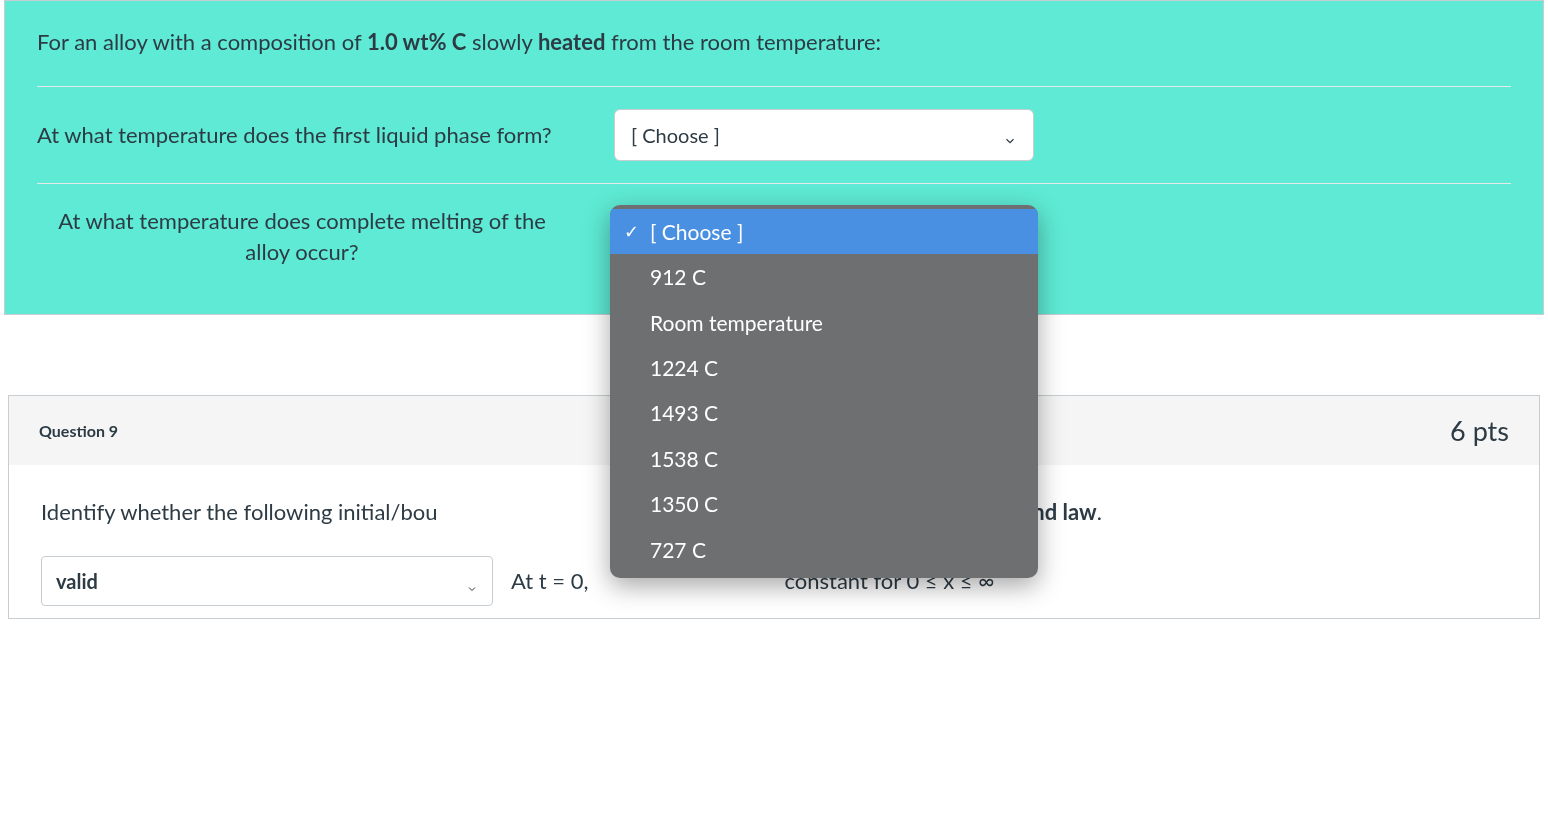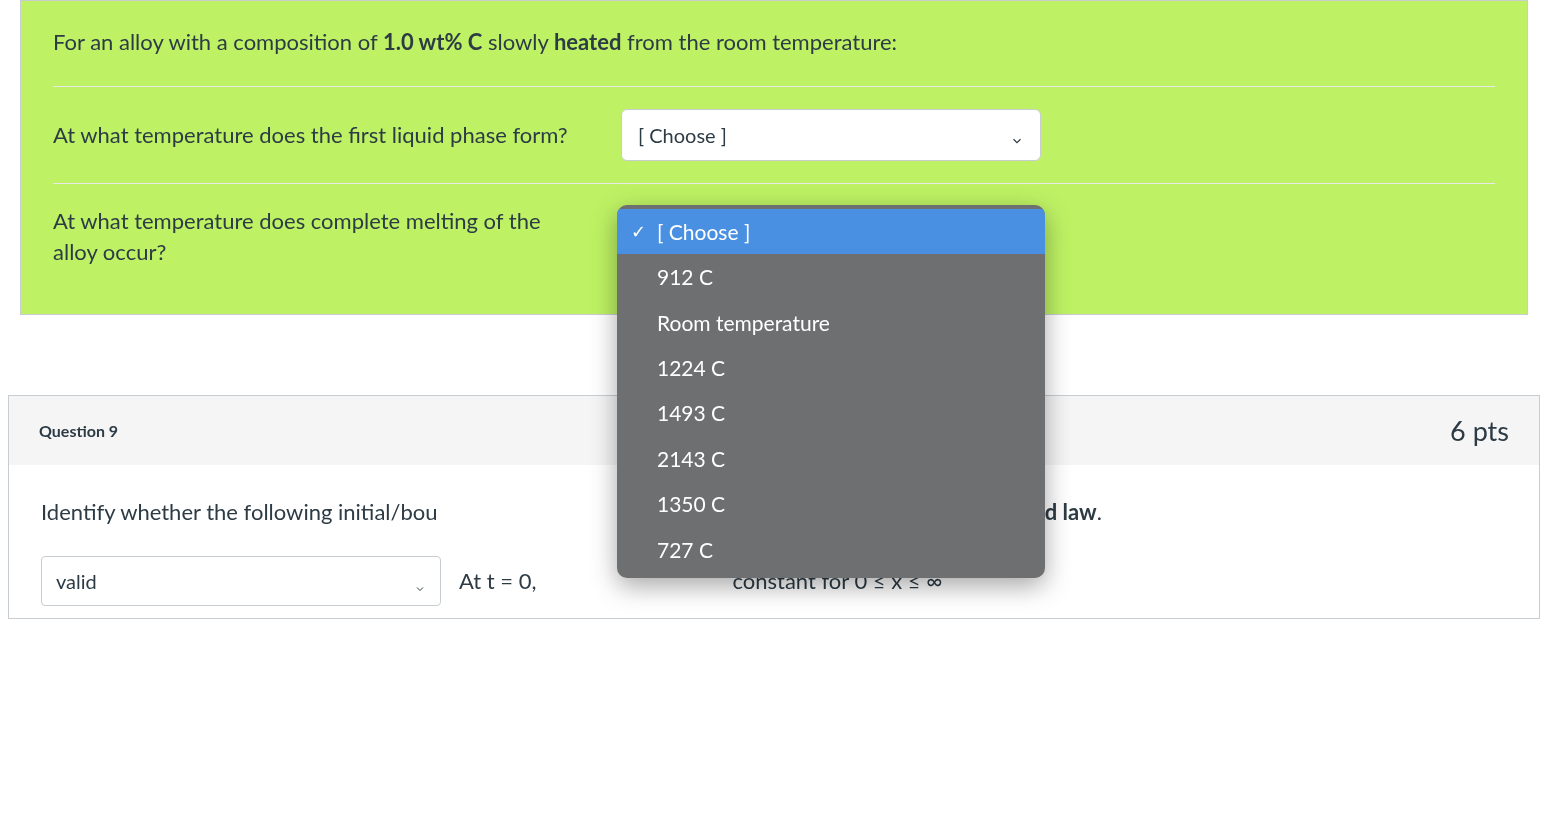--- a/index.html
+++ b/index.html
@@ -16,8 +16,8 @@
     }
     .question-card {
       border: 1px solid #c7cdd1;
-      margin: 0 20px;
-      background: #bef264;
+      margin: 0 4px;
+      background: #5eead4;
     }
     .question-body {
       padding: 24px 32px;

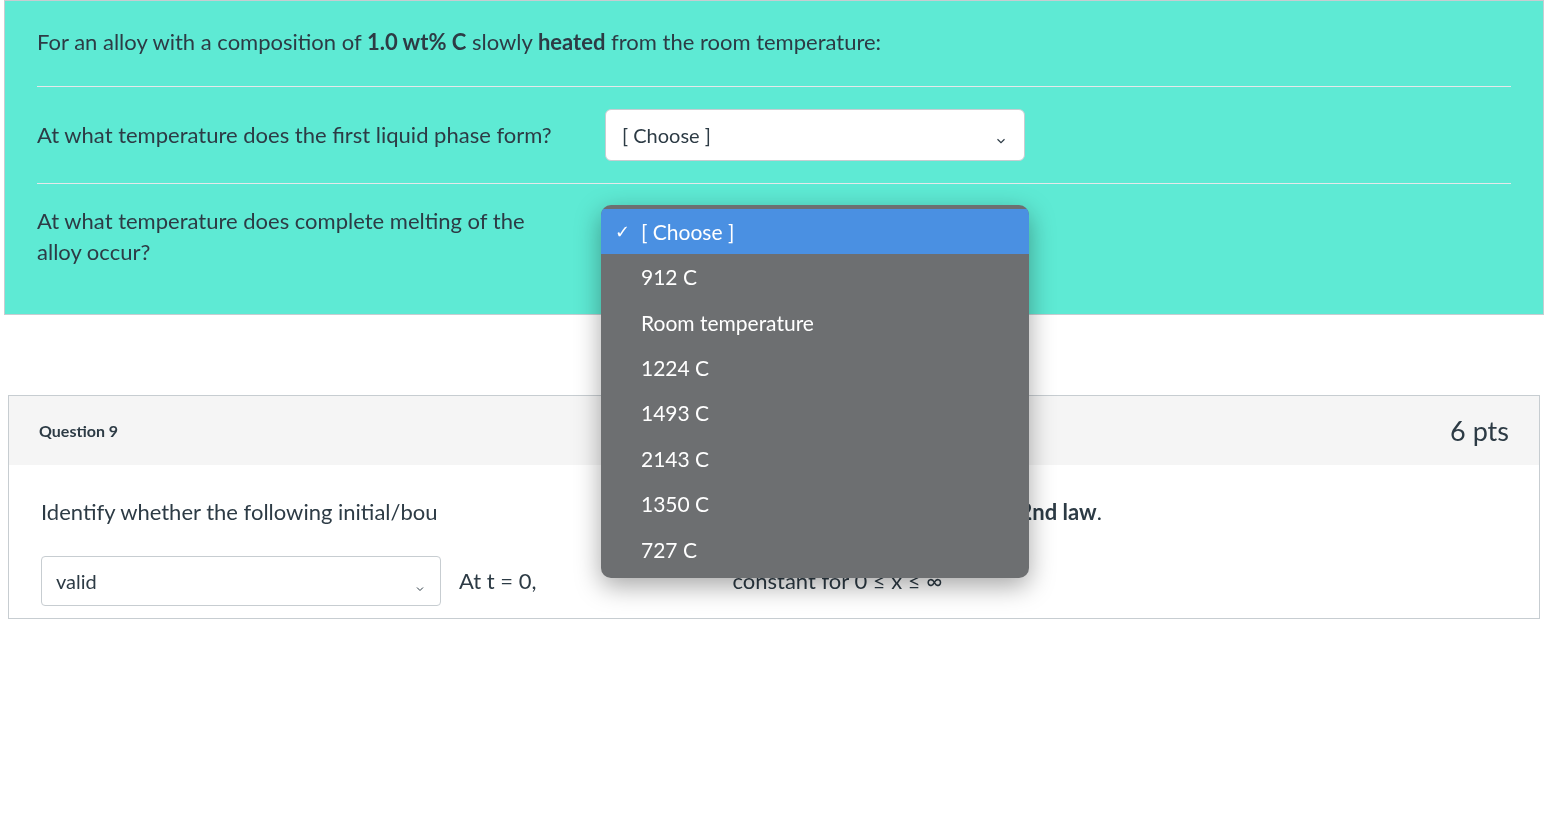--- a/index.html
+++ b/index.html
@@ -35,7 +35,7 @@
       align-items: center;
       border-top: 1px solid #e6e8ea;
       padding: 22px 0;
-      gap: 28px;
+      gap: 37px;
     }
     .answer-label {
       flex: 0 0 540px;

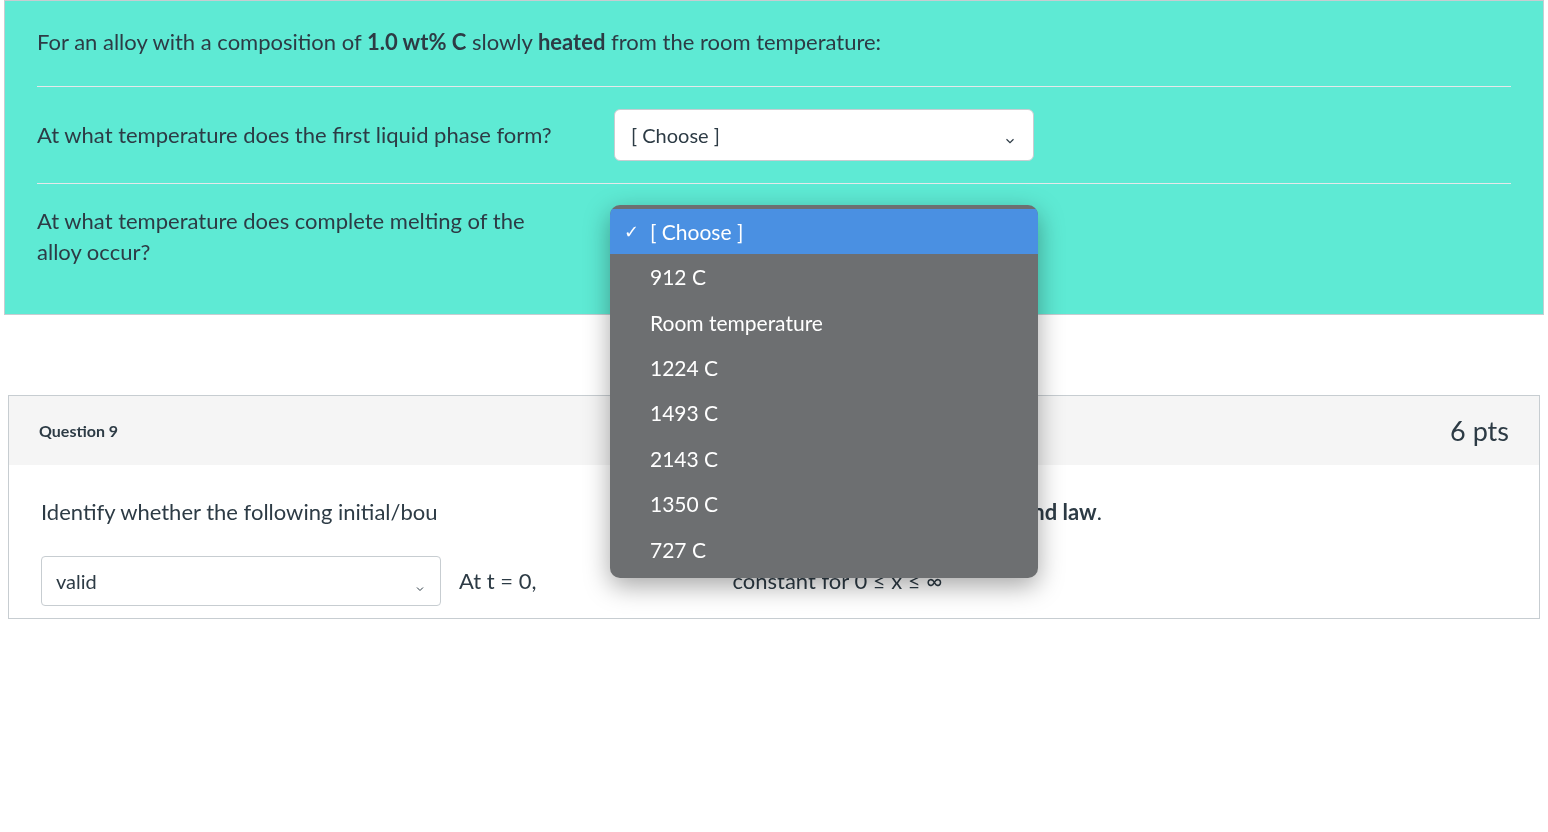--- a/index.html
+++ b/index.html
@@ -176,7 +176,7 @@
       </div>
     </div>
 
-    <div class="answer-row" style="border-bottom:none;">
+    <div class="answer-row" style="border-bottom:none;text-align:center;">
       <div class="answer-label">At what temperature does complete melting of the alloy occur?</div>
       <div class="select-wrap">
         <div class="fake-select">

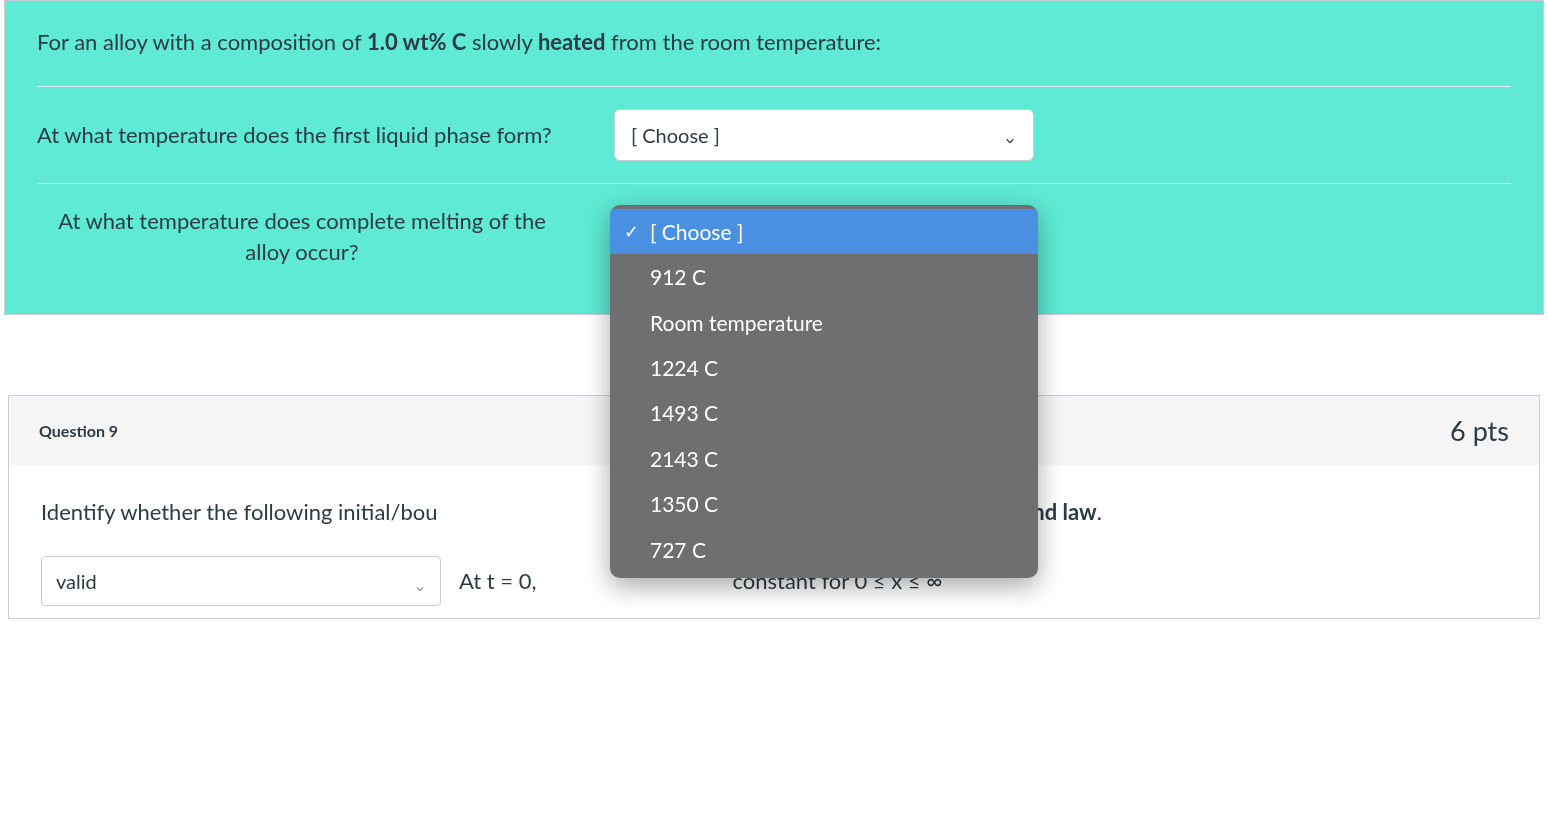--- a/index.html
+++ b/index.html
@@ -193,7 +193,7 @@
             <div class="dropdown-item">Room temperature</div>
             <div class="dropdown-item">1224 C</div>
             <div class="dropdown-item">1493 C</div>
-            <div class="dropdown-item">2143 C</div>
+            <div class="dropdown-item">1538 C</div>
             <div class="dropdown-item">1350 C</div>
             <div class="dropdown-item">727 C</div>
           </div>

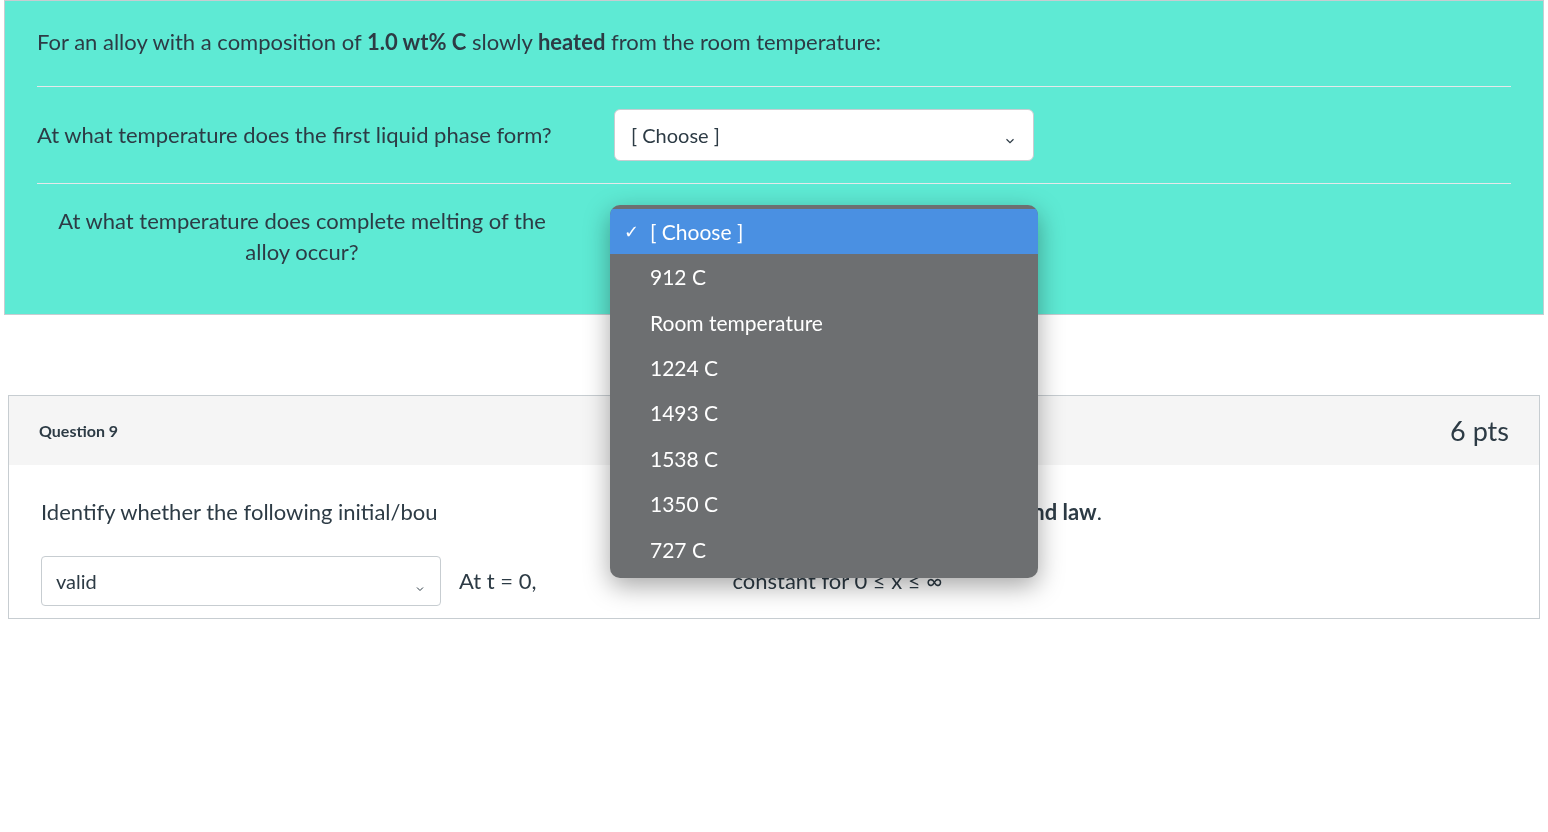--- a/index.html
+++ b/index.html
@@ -138,7 +138,7 @@
       font-size: 22px;
     }
     .small-select {
-      width: 400px;
+      width: 452px;
       height: 50px;
       border: 1px solid #c7cdd1;
       border-radius: 4px;
@@ -150,6 +150,7 @@
       font-size: 20px;
       color: #2d3b45;
       cursor: pointer;
+      font-weight: bold;
     }
     .q9-row .chevron-down { width: 12px; height: 12px; }
   </style>

